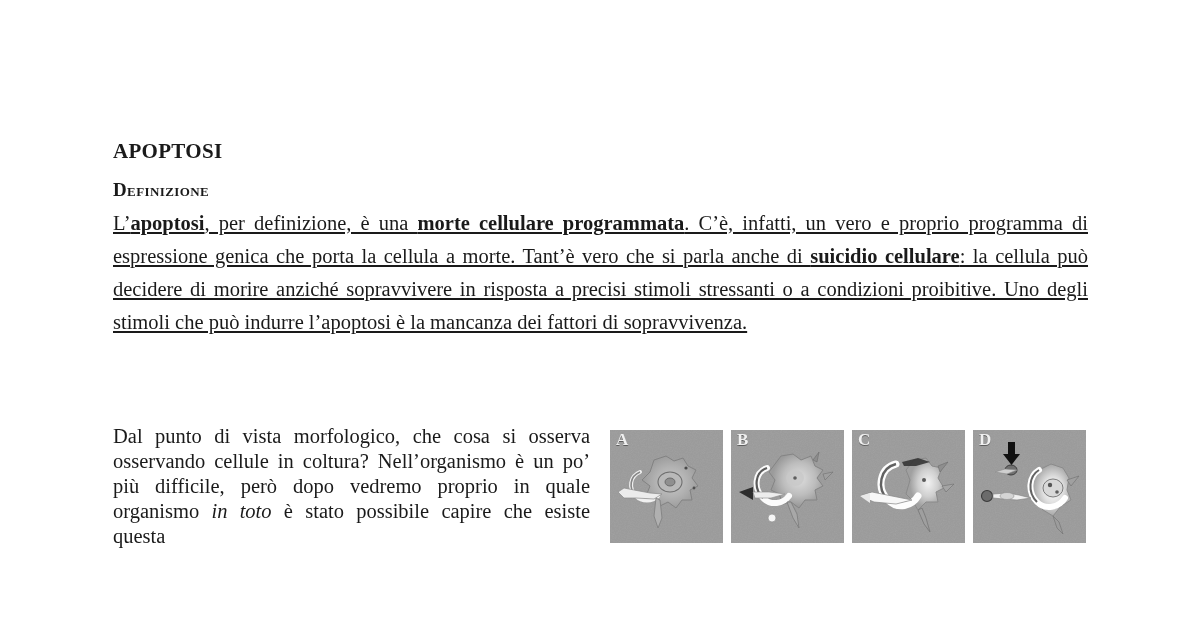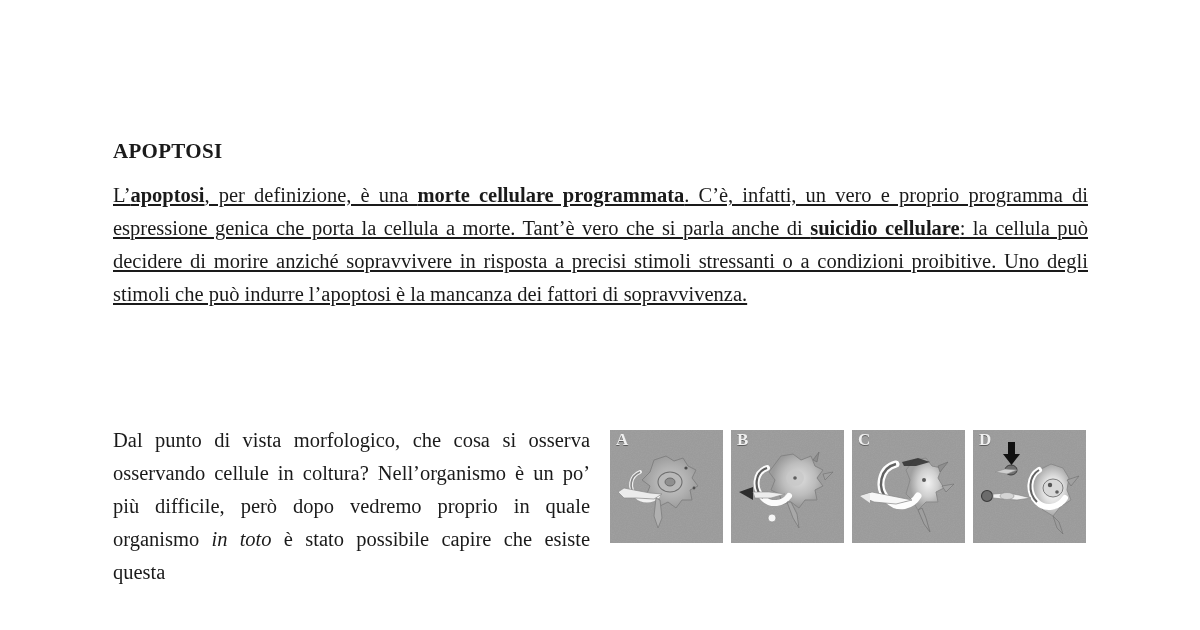--- a/index.html
+++ b/index.html
@@ -136,6 +136,7 @@
 
     <h1 class="doc-title">APOPTOSI</h1>
 
+    <h2 class="section-head">Definizione</h2>
 
     <p class="body-par"><span>L’</span><span class="b">apoptosi</span><span>, per definizione, è una </span><span class="b">morte cellulare programmata</span><span>. C’è, infatti, un vero e proprio programma di espressione genica che porta la cellula a morte. Tant’è vero che si parla anche di </span><span class="b">suicidio cellulare</span><span>: la cellula può decidere di morire anziché sopravvivere in risposta a precisi stimoli stressanti o a condizioni proibitive. Uno degli stimoli che può indurre l’apoptosi è la mancanza dei fattori di sopravvivenza.</span></p>
   </div>

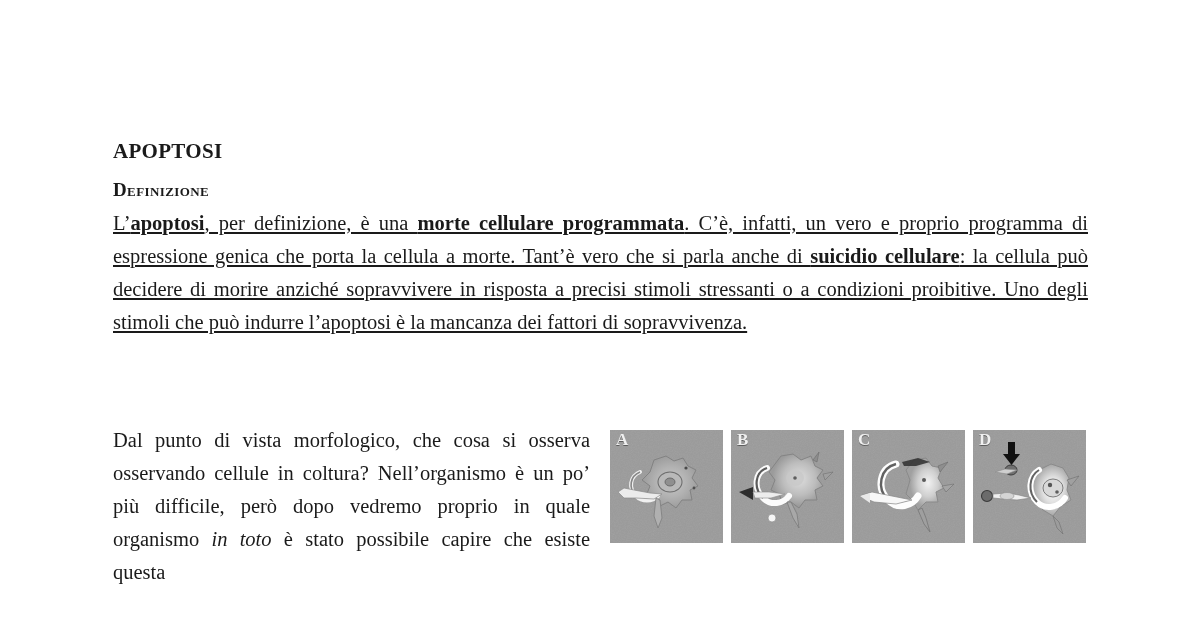--- a/index.html
+++ b/index.html
@@ -122,7 +122,7 @@
 
   .col-text {
     font-size: 20.5px;
-    line-height: 33px;
+    line-height: 25px;
     text-align: justify;
     margin: 0;
   }

